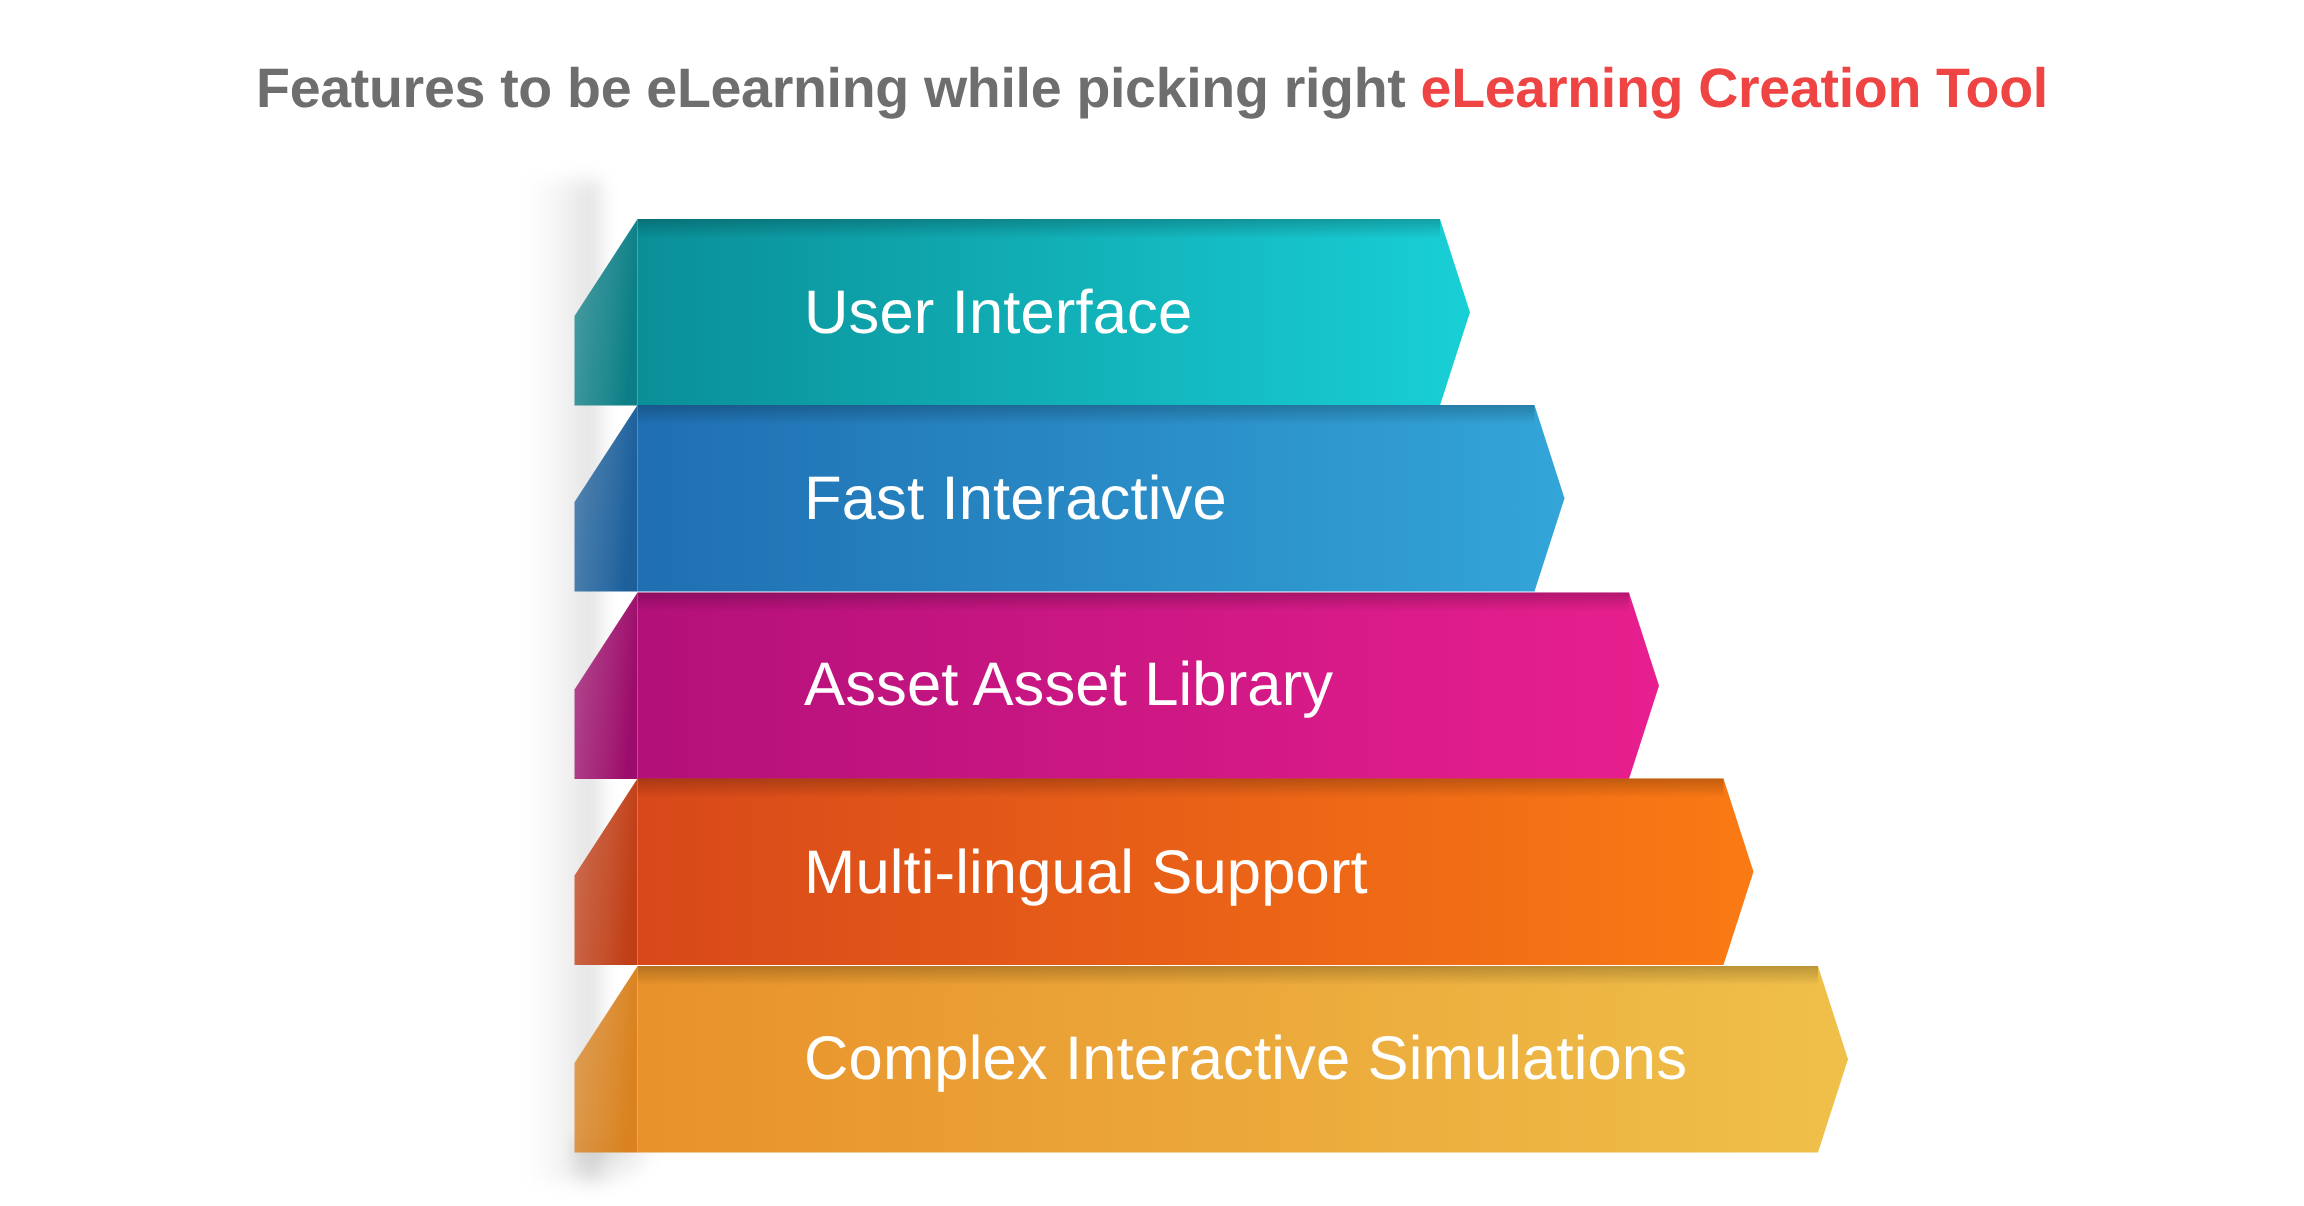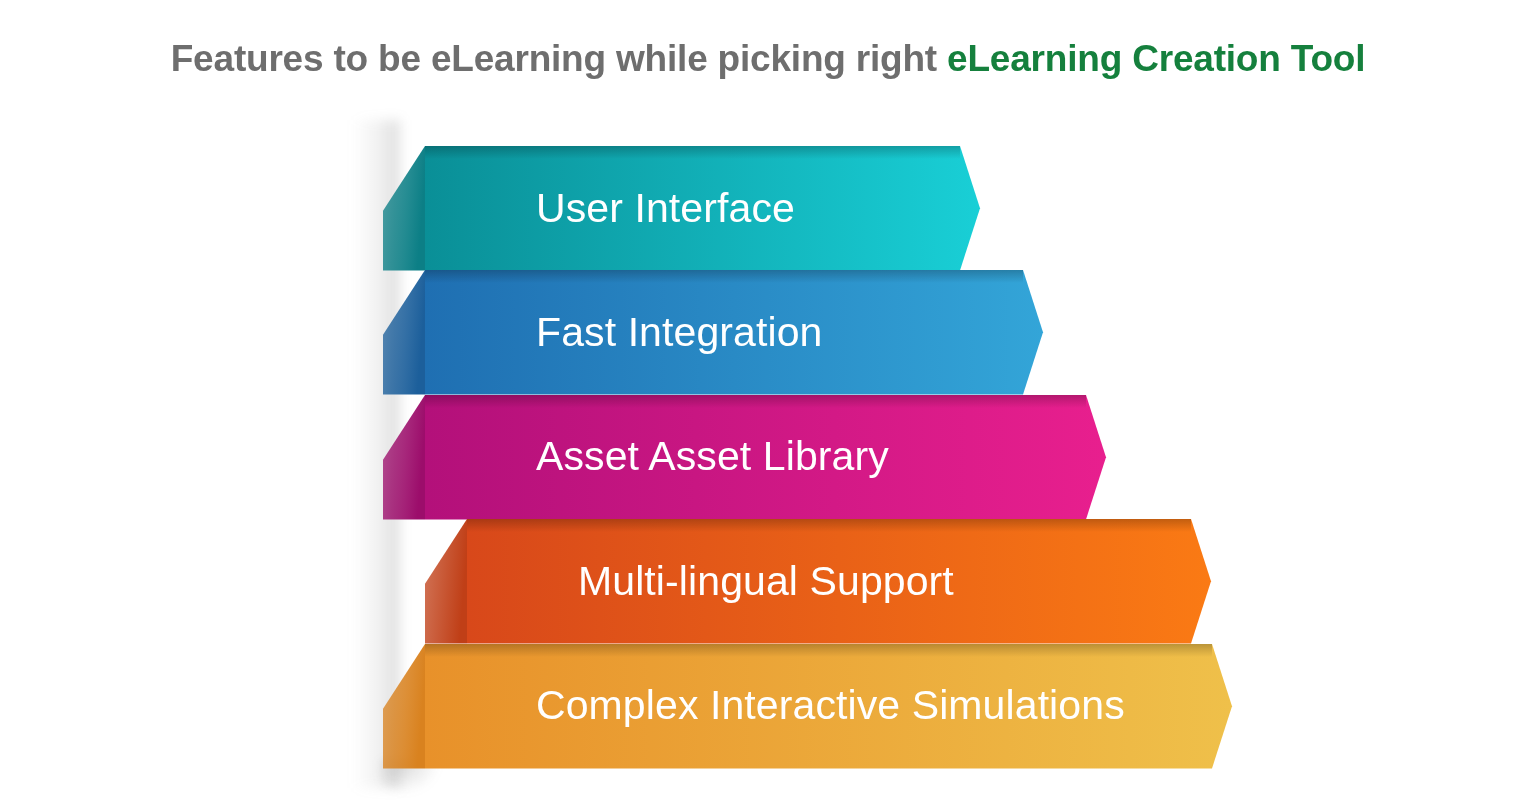--- a/index.html
+++ b/index.html
@@ -111,7 +111,7 @@
 <div id="canvas">
 
   <div class="title">
-    <span style="color: rgb(110, 110, 110);">Features to be eLearning while picking right </span><span class="hl" style="color: #15803d;">eLearning Creation Tool</span>
+    <span style="color: rgb(110, 110, 110);">Features to be eLearning while picking right </span><span class="hl" style="color: #ef4444;">eLearning Creation Tool</span>
   </div>
 
   <div class="spine-shadow"></div>

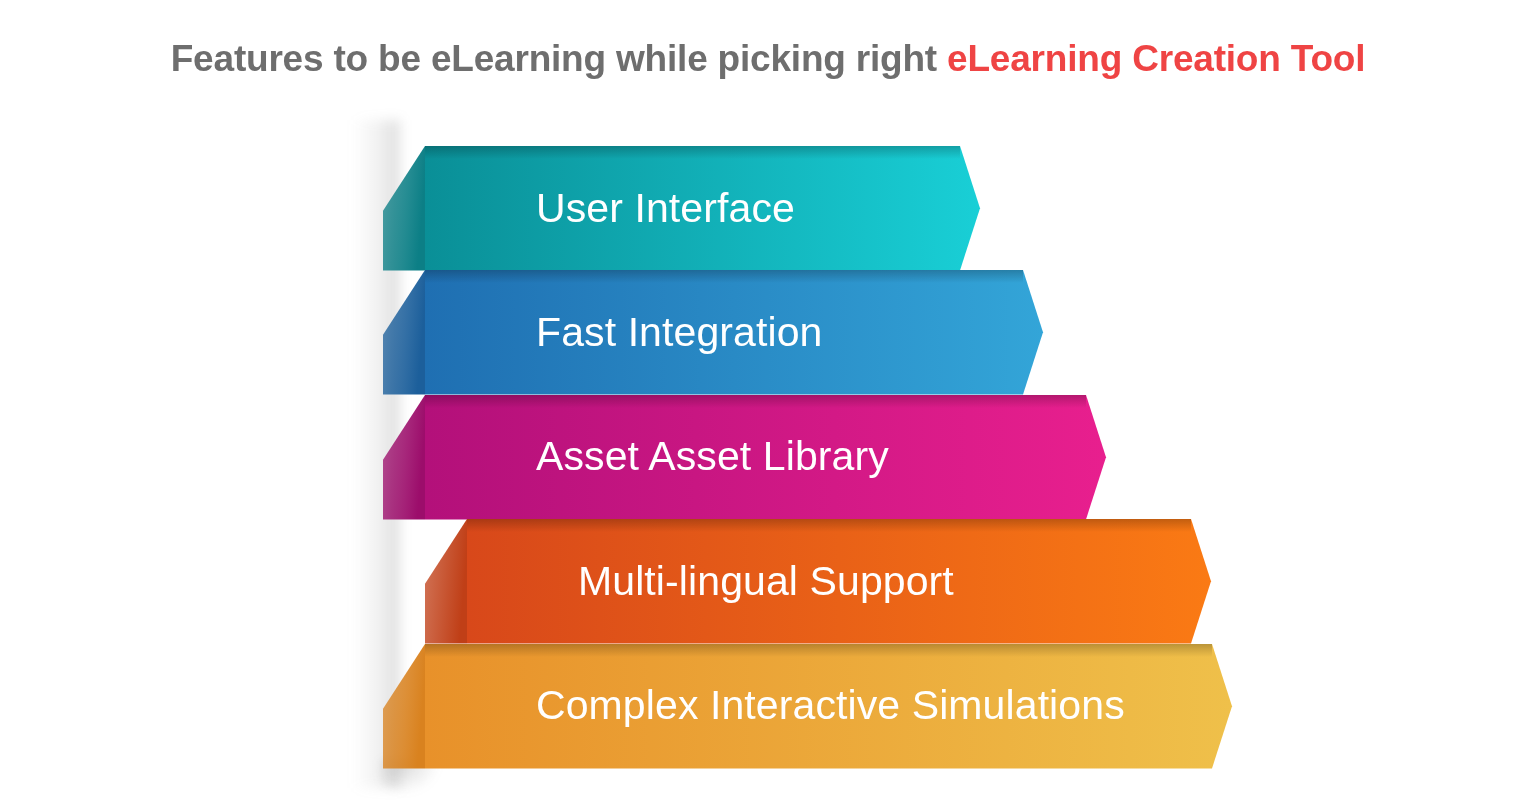--- a/index.html
+++ b/index.html
@@ -192,7 +192,7 @@
       <path d="M46.5 28h10.2" opacity="0"></path>
     </svg>
           </span>
-      <span class="band-label">Fast Integration</span>
+      <span class="band-label">Fast Interactive</span>
     </div>
   </div>
       <div class="band" style="top: 394.8px; z-index: 12;">

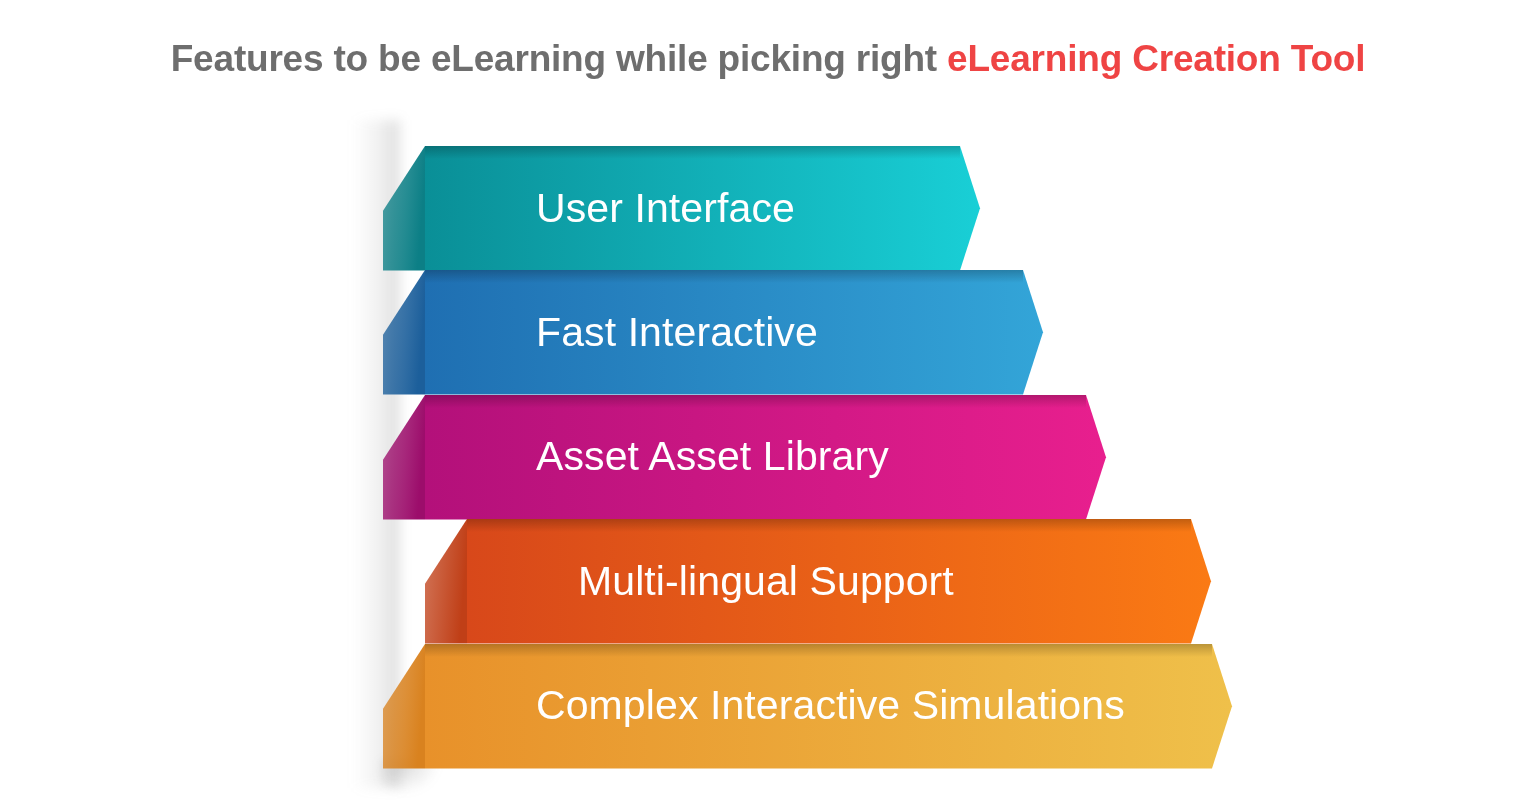--- a/index.html
+++ b/index.html
@@ -232,7 +232,7 @@
       <span class="band-label">Asset Asset Library</span>
     </div>
   </div>
-      <div class="band" style="top: 519.2px; z-index: 13; margin-left: 42px;">
+      <div class="band" style="top: 519.2px; z-index: 13;">
     <svg viewBox="0 0 1536 124.4" preserveAspectRatio="none">
       <defs>
         <linearGradient id="g3" x1="0" y1="0" x2="1" y2="0">

